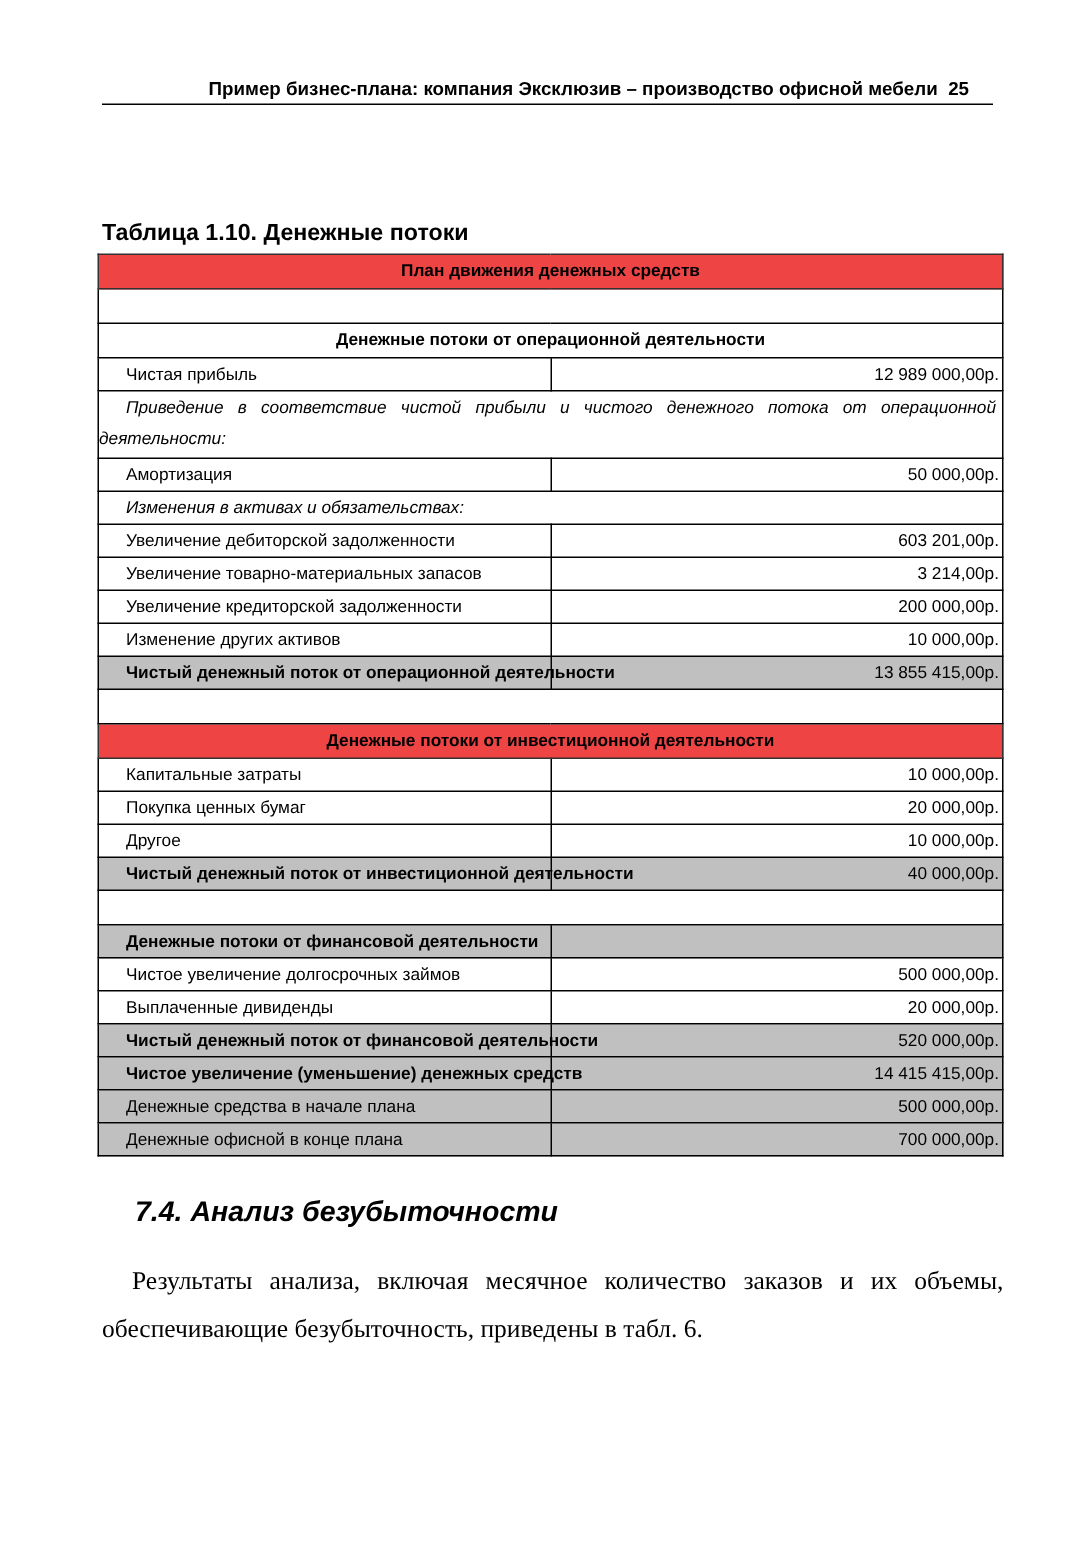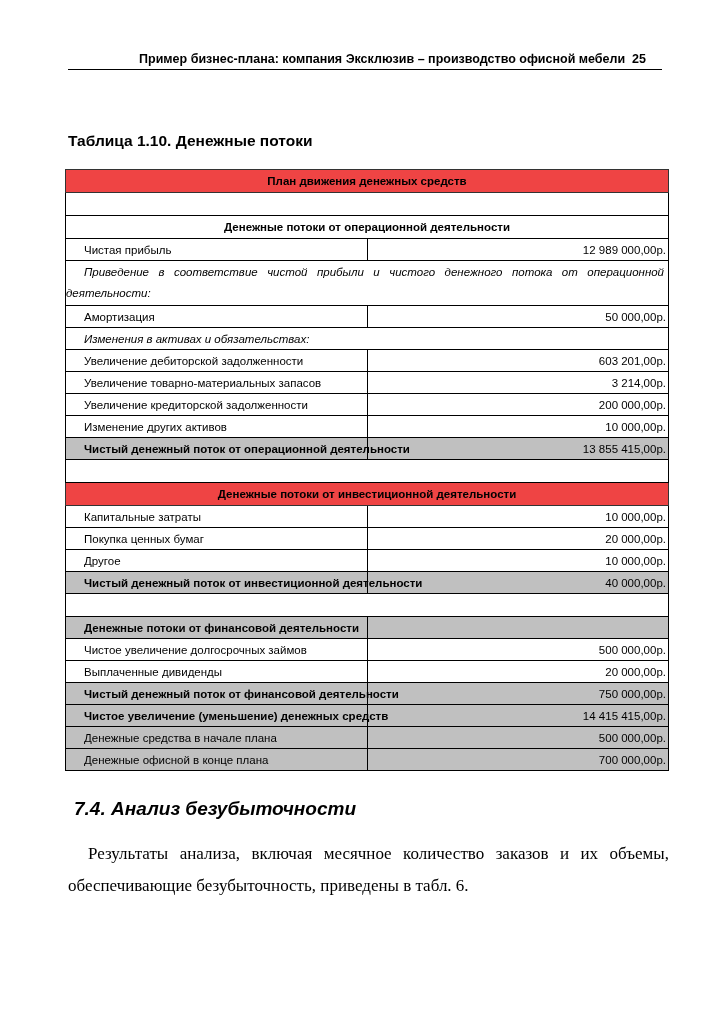--- a/index.html
+++ b/index.html
@@ -9,7 +9,7 @@
   .running-header { position:absolute; left:68px; top:52px; width:594px; text-align:right; font-size:12.5px; font-weight:bold; padding-right:16px; box-sizing:border-box; }
   .header-rule { position:absolute; left:68px; top:69px; width:594px; height:0; border-top:1.5px solid #000; }
 
-  .table-caption { position:absolute; left:68px; top:132px; font-size:15.5px; font-weight:bold; }
+  .table-caption { position:absolute; left:68px; top:147px; font-size:15.5px; font-weight:bold; }
 
   table.cf { position:absolute; left:65px; top:169px; width:604px; border-collapse:collapse; table-layout:fixed; font-size:11.5px; }
   table.cf td { border:1px solid #000; padding:0 4px 0 18px; height:21px; vertical-align:middle; white-space:nowrap; }

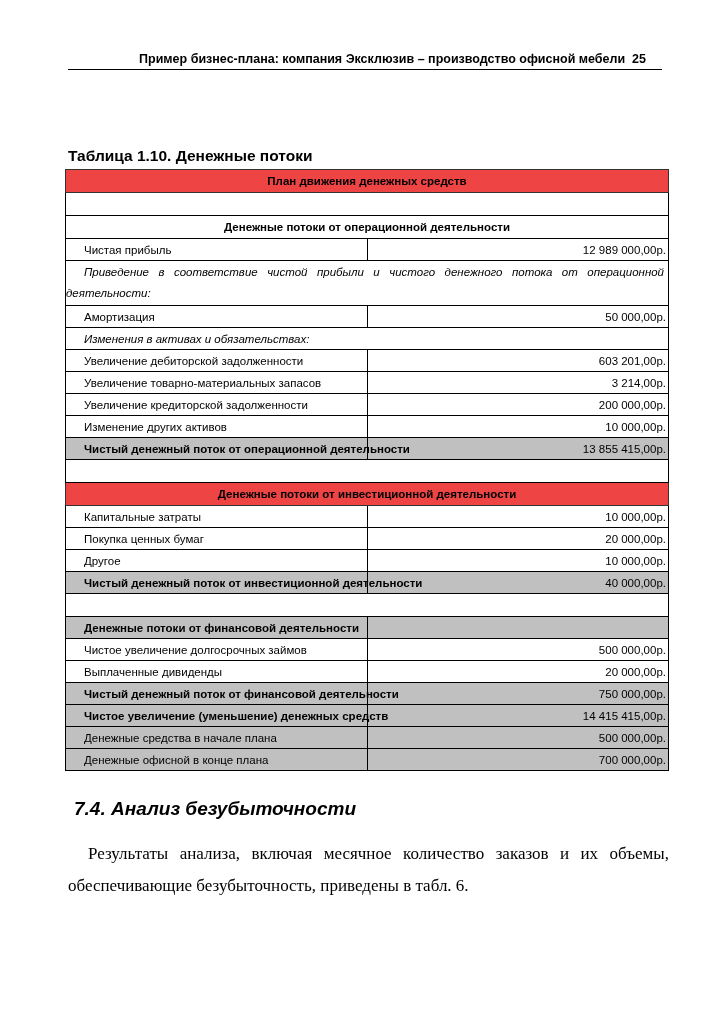--- a/index.html
+++ b/index.html
@@ -122,7 +122,7 @@
     </tr>
     <tr class="gray bold">
       <td class="lbl">Чистый денежный поток от финансовой деятельности</td>
-      <td class="val">750 000,00р.</td>
+      <td class="val">520 000,00р.</td>
     </tr>
     <tr class="gray bold">
       <td class="lbl">Чистое увеличение (уменьшение) денежных средств</td>

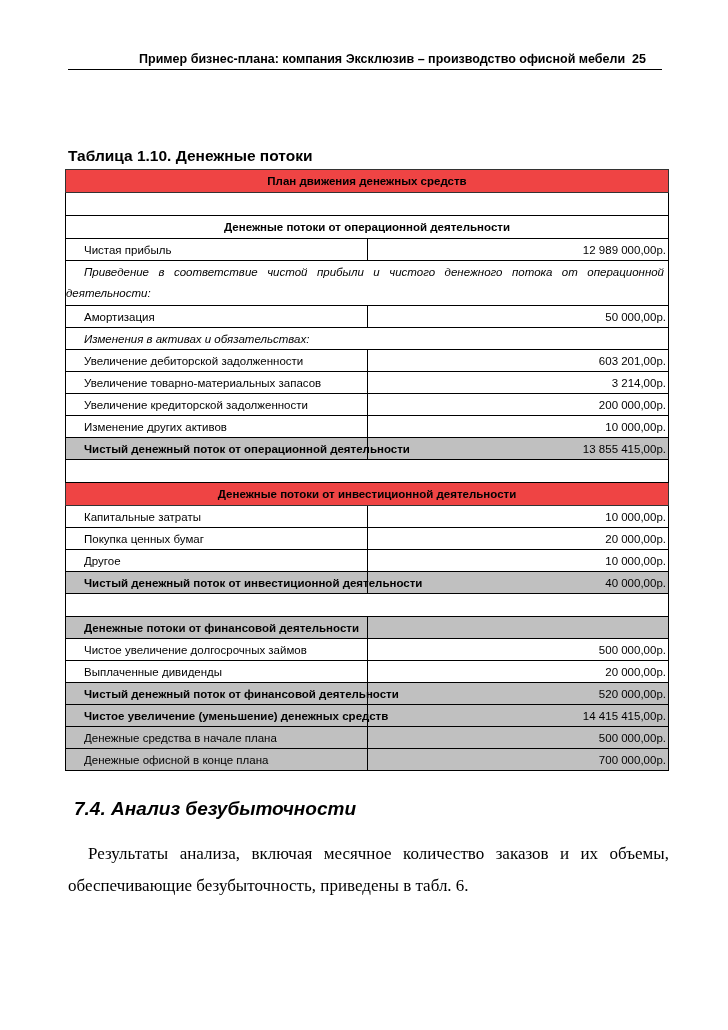--- a/index.html
+++ b/index.html
@@ -23,7 +23,7 @@
   table.cf tr.wrap td { white-space:normal; line-height:21px; padding-left:0; text-align:justify; text-indent:18px; height:44px; }
   table.cf tr td { border-left:1.5px solid #000; border-right:1.5px solid #000; }
 
-  .section-heading { position:absolute; left:74px; top:798px; font-size:19px; font-weight:bold; font-style:italic; }
+  .section-heading { position:absolute; left:90px; top:798px; font-size:19px; font-weight:bold; font-style:italic; }
   .body-text { position:absolute; left:68px; top:838px; width:601px; font-family:"Liberation Serif", serif; font-size:17px; line-height:32px; text-align:justify; text-indent:20px; }
 </style>
 </head>

